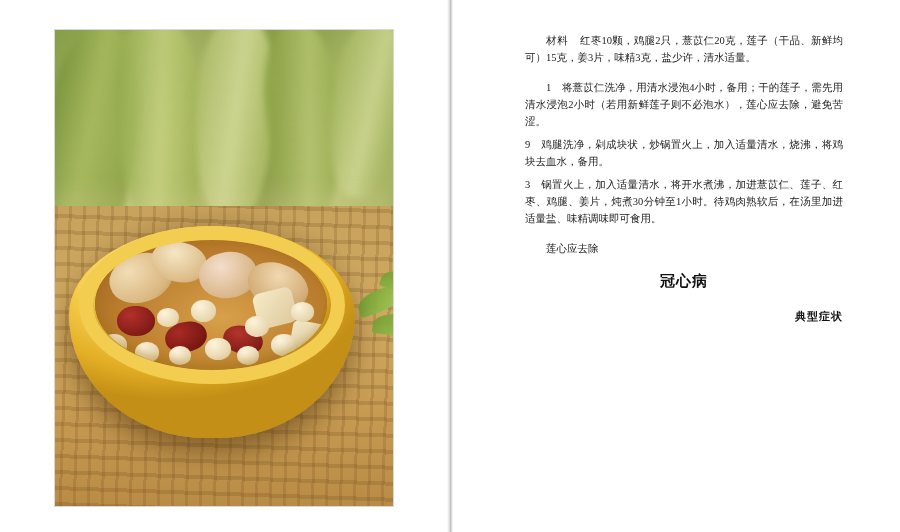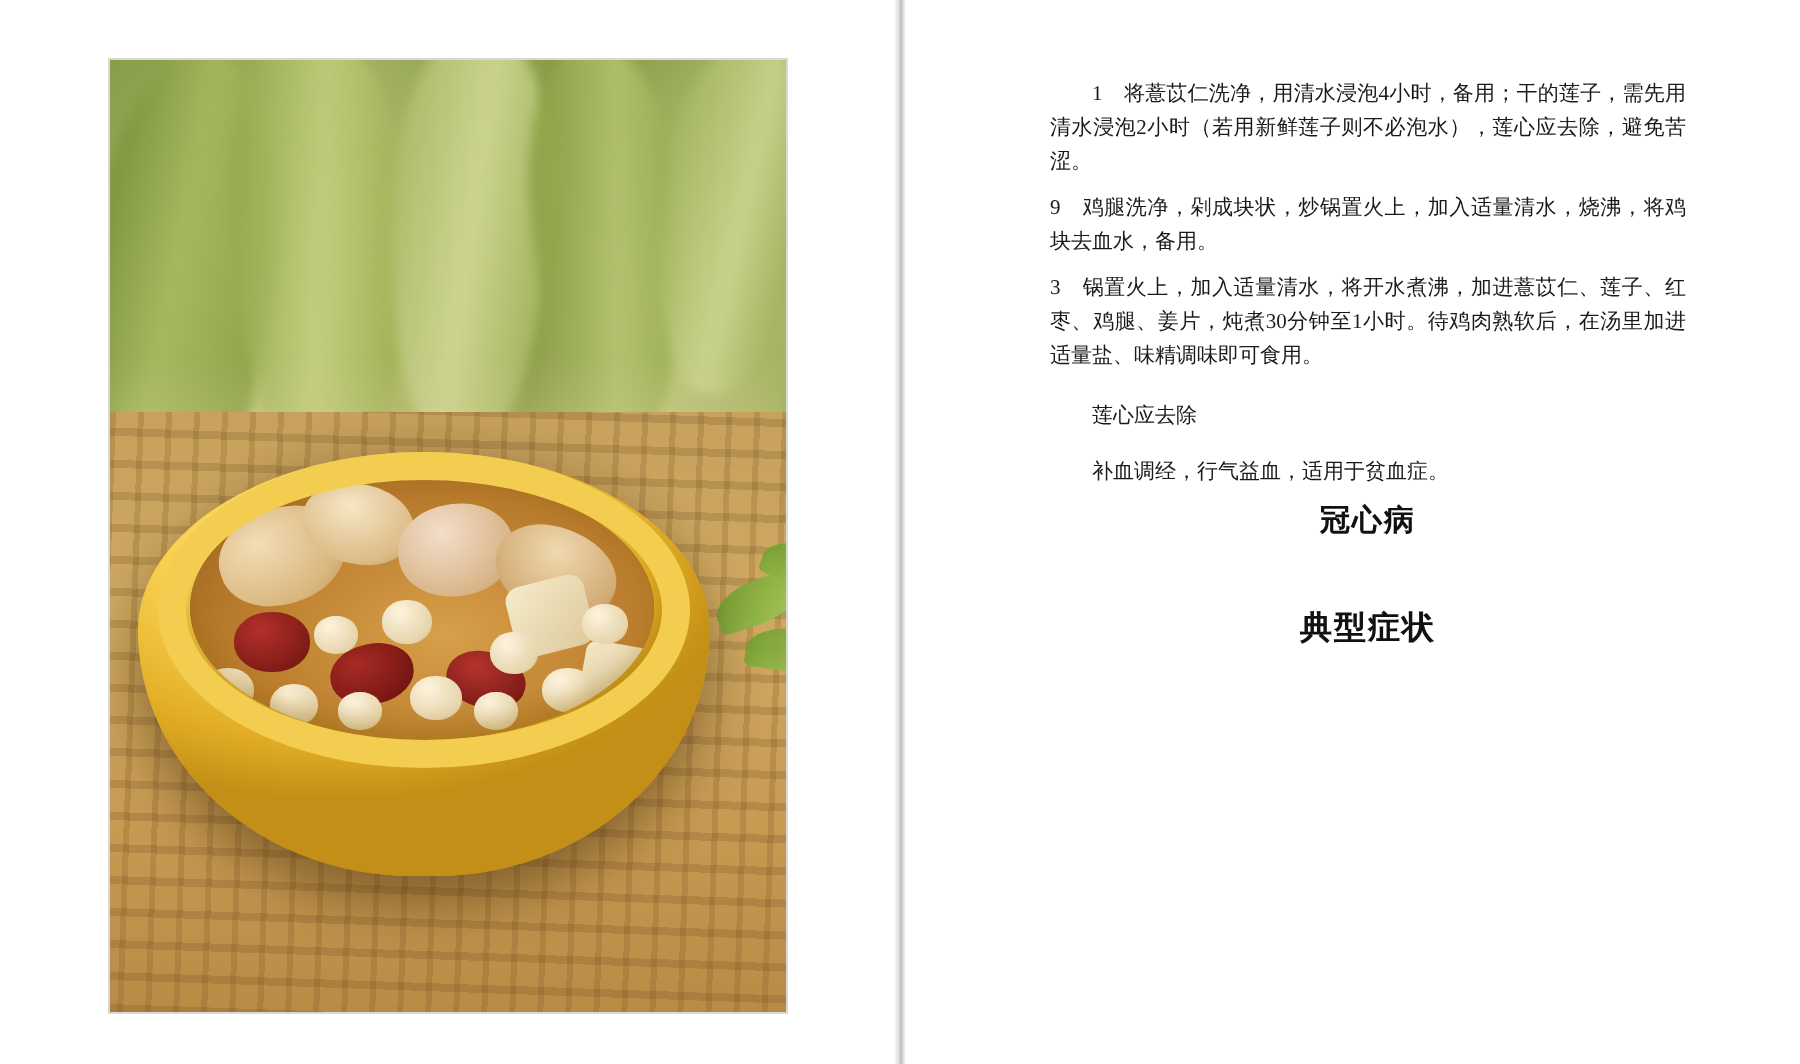--- a/index.html
+++ b/index.html
@@ -295,6 +295,10 @@
   <div class="page-right">
     <div class="text-col">
 
+      <p class="indent">
+        <span class="ingredient-label">材料</span>
+        <span>&nbsp;&nbsp;&nbsp;</span><span>红枣10颗，鸡腿2只，薏苡仁20克，莲子（干品、新鲜均可）15克，姜3片，味精3克，盐少许，清水适量。</span>
+      </p>
 
       <div class="gap"></div>
 

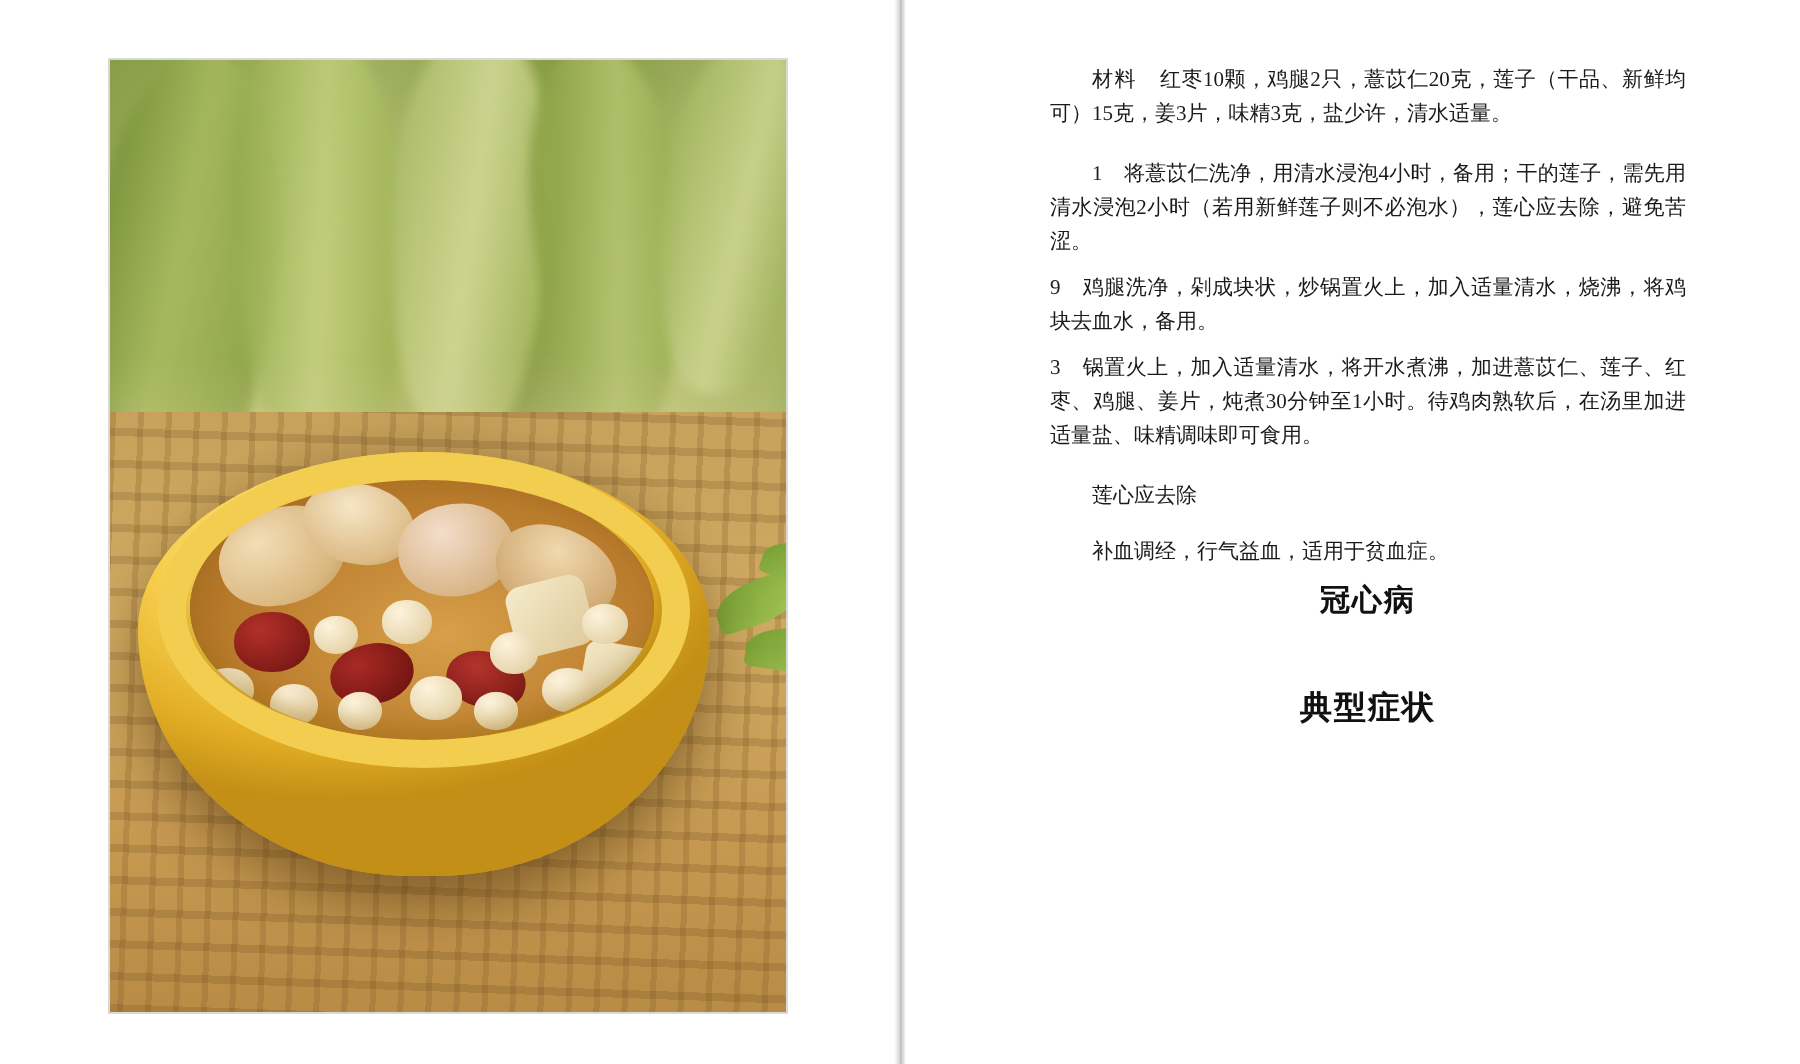--- a/index.html
+++ b/index.html
@@ -313,7 +313,6 @@
 
       <div class="spacer-sm"></div>
 
-      <p class="indent">补血调经，行气益血，适用于贫血症。</p>
 
       <h2 class="sec-title">冠心病</h2>
 

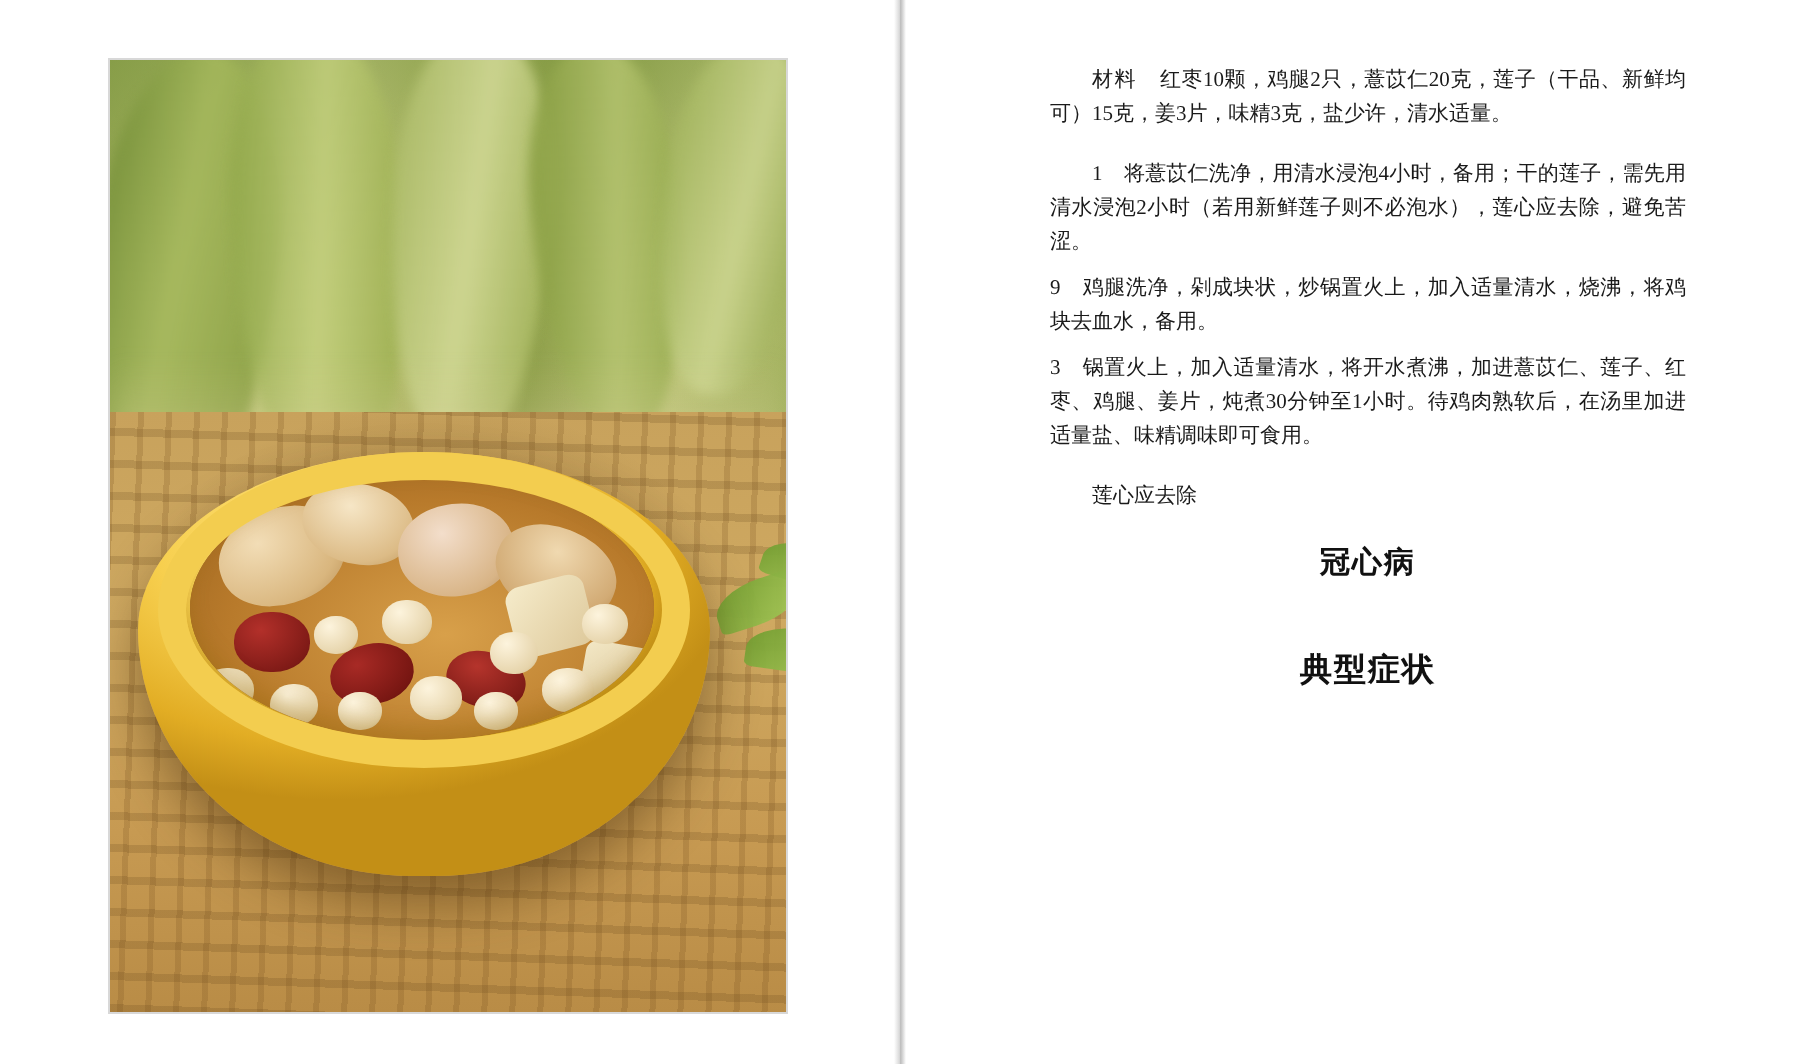--- a/index.html
+++ b/index.html
@@ -224,9 +224,9 @@
     color: #111;
   }
   .sub-title {
-    margin: 34px 0 8px 0;
-    text-align: center;
-    font-size: 16px;
+    margin: 18px 0 8px 0;
+    text-align: right;
+    font-size: 11px;
     font-weight: bold;
     letter-spacing: 1px;
     color: #111;

